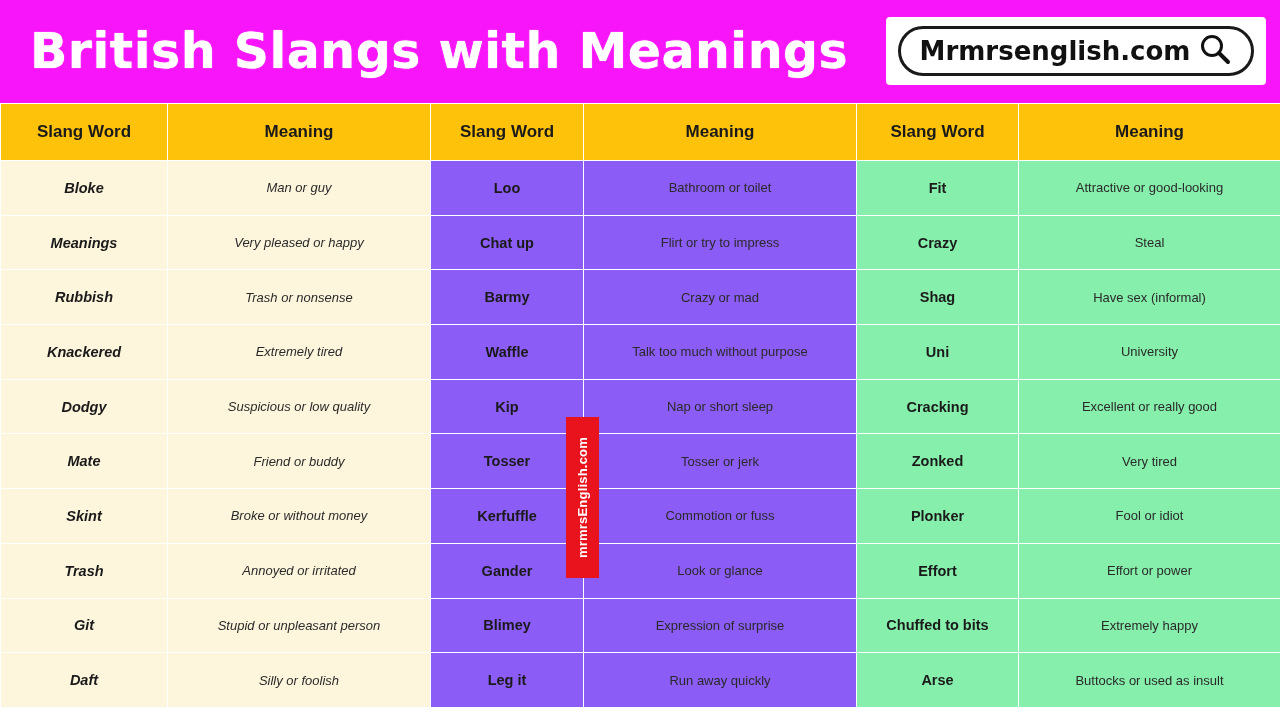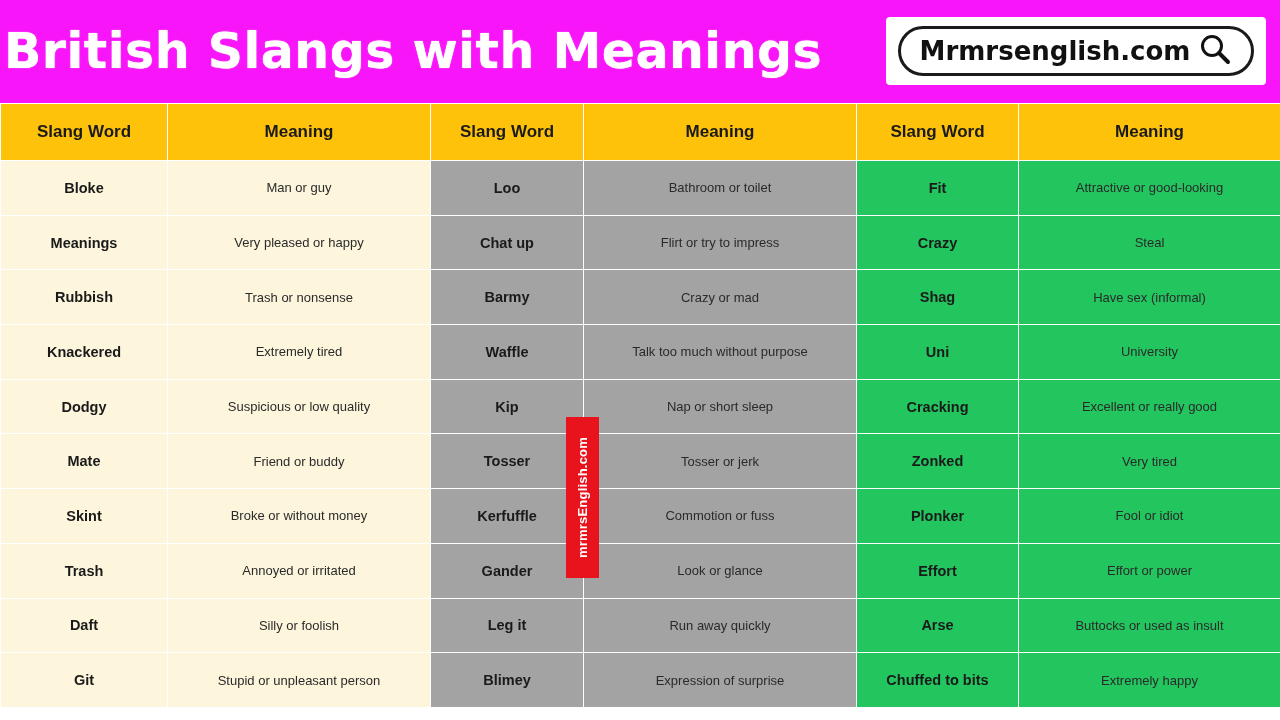--- a/index.html
+++ b/index.html
@@ -24,7 +24,7 @@
     background: #f915f9;
     display: flex;
     align-items: center;
-    padding: 0 4px;
+    padding: 0 30px;
   }
   .header-title {
     font-family: "DejaVu Sans", sans-serif;

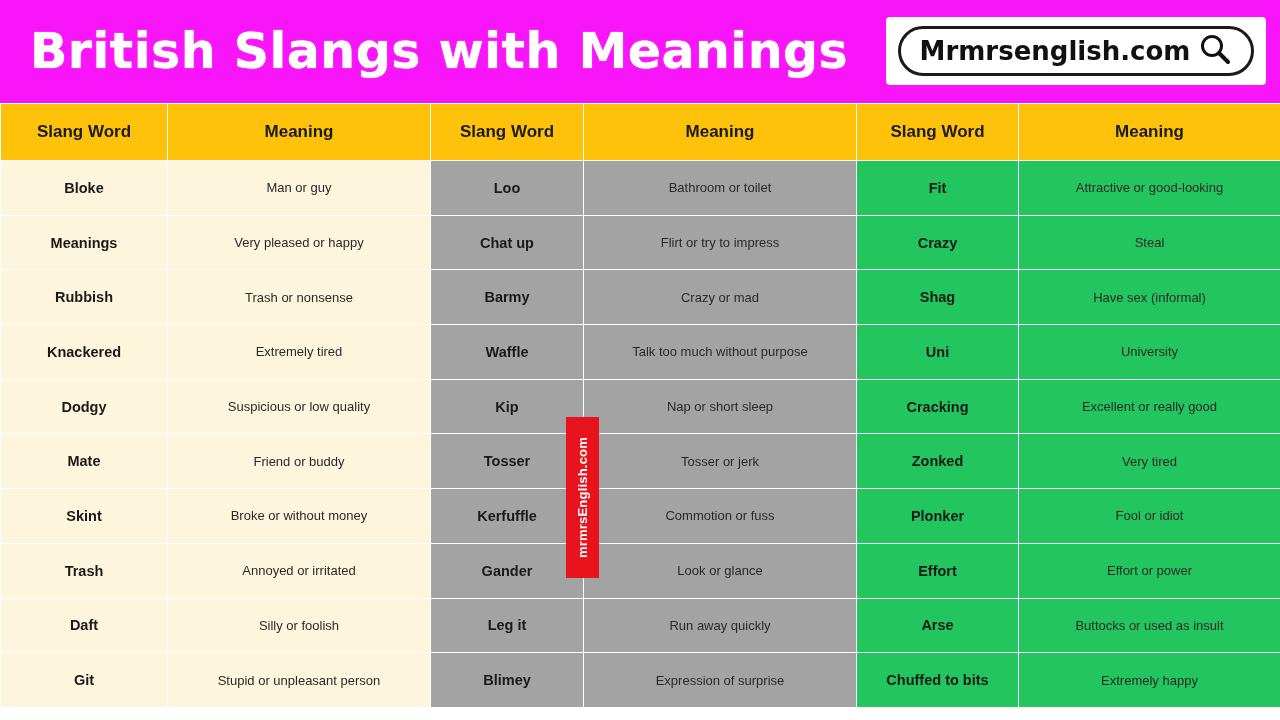--- a/index.html
+++ b/index.html
@@ -111,7 +111,7 @@
     font-weight: normal;
   }
   
-  .g1 { background: #fdf6dd; }
+  .g1 { background: #fdf6dd; font-style: italic; }
   .g2 { background: #a3a3a3; }
   .g3 { background: #22c55e; }
 

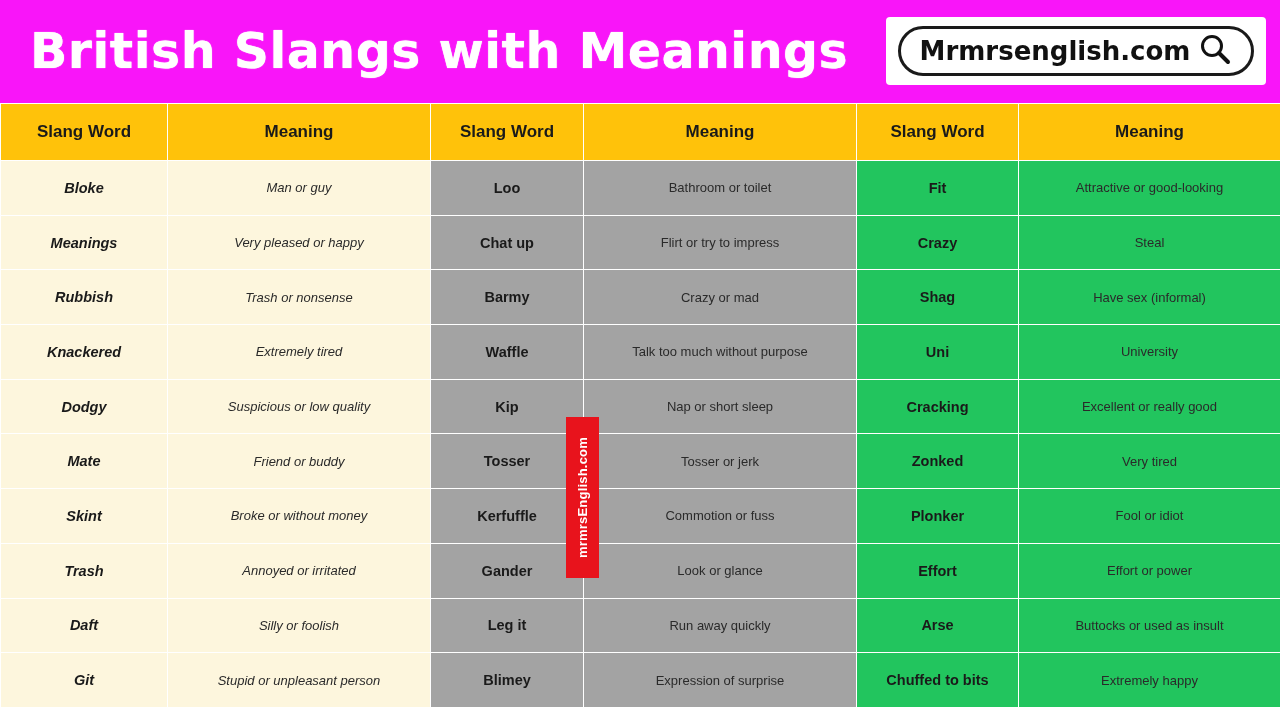--- a/index.html
+++ b/index.html
@@ -112,7 +112,7 @@
   }
   
   .g1 { background: #fdf6dd; font-style: italic; }
-  .g2 { background: #a3a3a3; }
+  .g2 { background: #8b5cf6; }
   .g3 { background: #22c55e; }
 
   

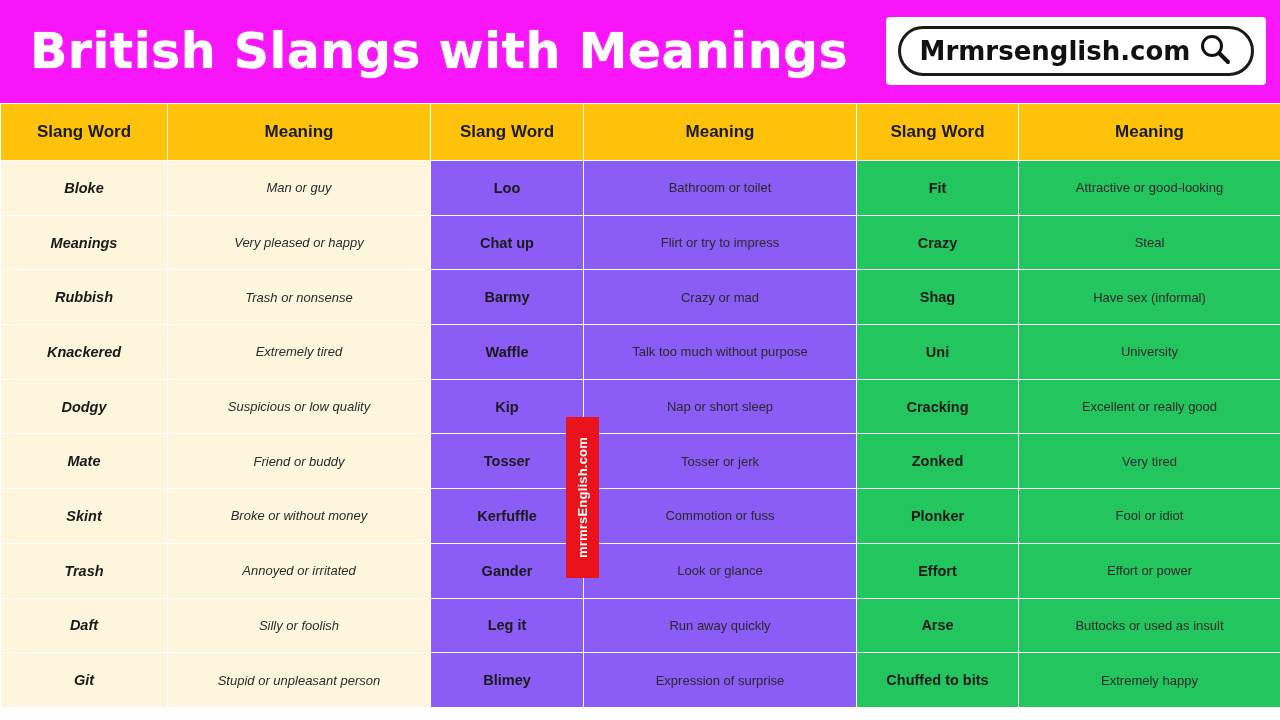--- a/index.html
+++ b/index.html
@@ -113,7 +113,7 @@
   
   .g1 { background: #fdf6dd; font-style: italic; }
   .g2 { background: #8b5cf6; }
-  .g3 { background: #22c55e; }
+  .g3 { background: #86efac; }
 
   
   .watermark {

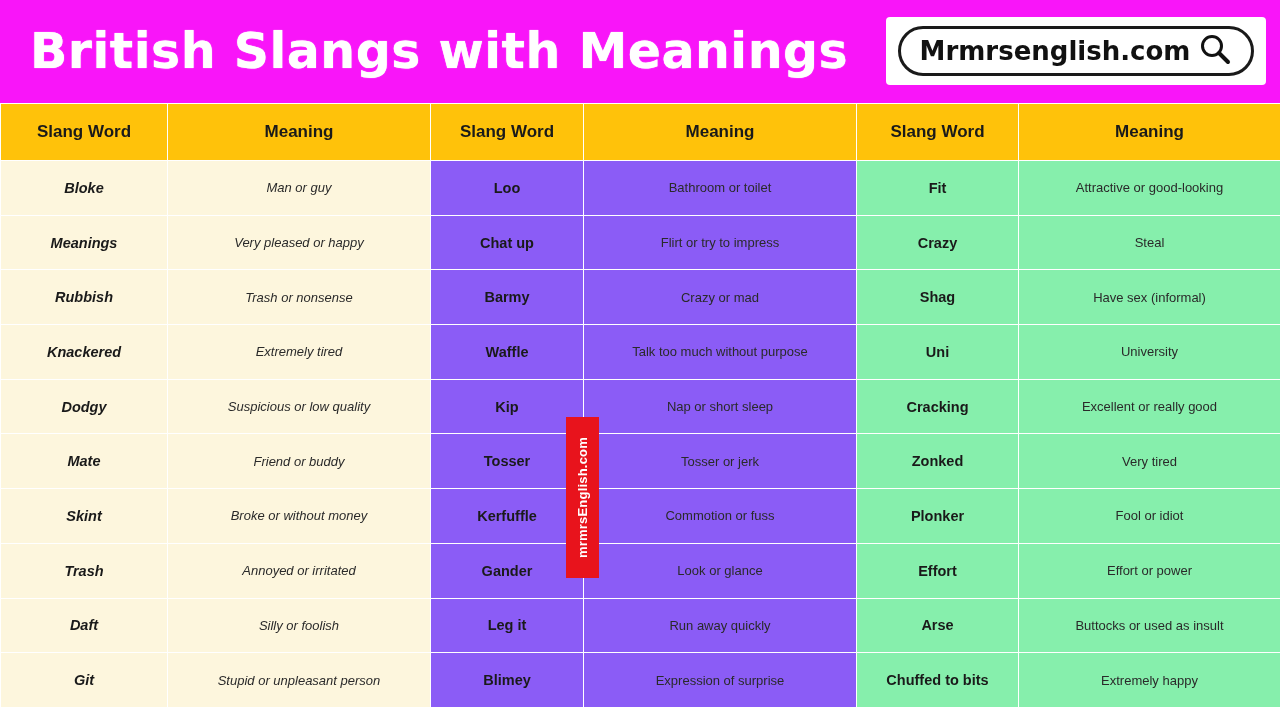--- a/index.html
+++ b/index.html
@@ -233,6 +233,14 @@
         <td class="g3 cell-meaning">Effort or power</td>
       </tr>
       <tr>
+        <td class="g1 cell-word">Git</td>
+        <td class="g1 cell-meaning">Stupid or unpleasant person</td>
+        <td class="g2 cell-word">Blimey</td>
+        <td class="g2 cell-meaning">Expression of surprise</td>
+        <td class="g3 cell-word">Chuffed to bits</td>
+        <td class="g3 cell-meaning">Extremely happy</td>
+      </tr>
+      <tr>
         <td class="g1 cell-word">Daft</td>
         <td class="g1 cell-meaning">Silly or foolish</td>
         <td class="g2 cell-word">Leg it</td>
@@ -240,14 +248,6 @@
         <td class="g3 cell-word">Arse</td>
         <td class="g3 cell-meaning">Buttocks or used as insult</td>
       </tr>
-      <tr>
-        <td class="g1 cell-word">Git</td>
-        <td class="g1 cell-meaning">Stupid or unpleasant person</td>
-        <td class="g2 cell-word">Blimey</td>
-        <td class="g2 cell-meaning">Expression of surprise</td>
-        <td class="g3 cell-word">Chuffed to bits</td>
-        <td class="g3 cell-meaning">Extremely happy</td>
-      </tr>
     </tbody>
   </table>
 

